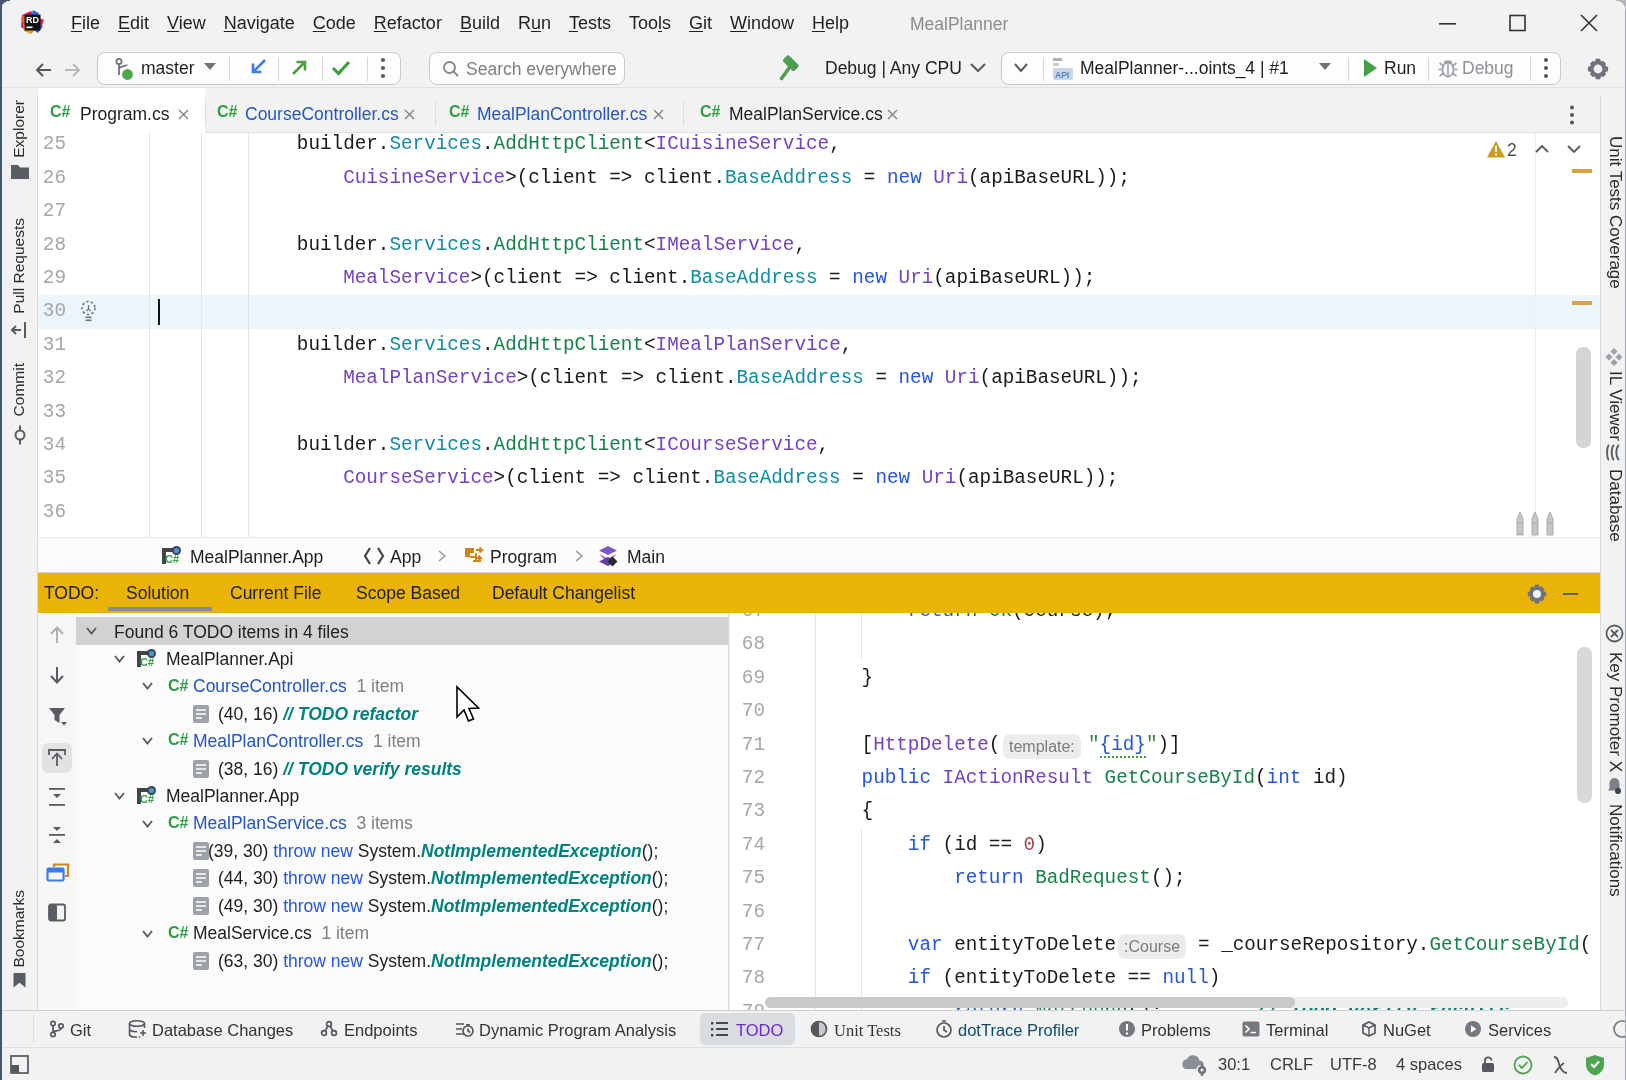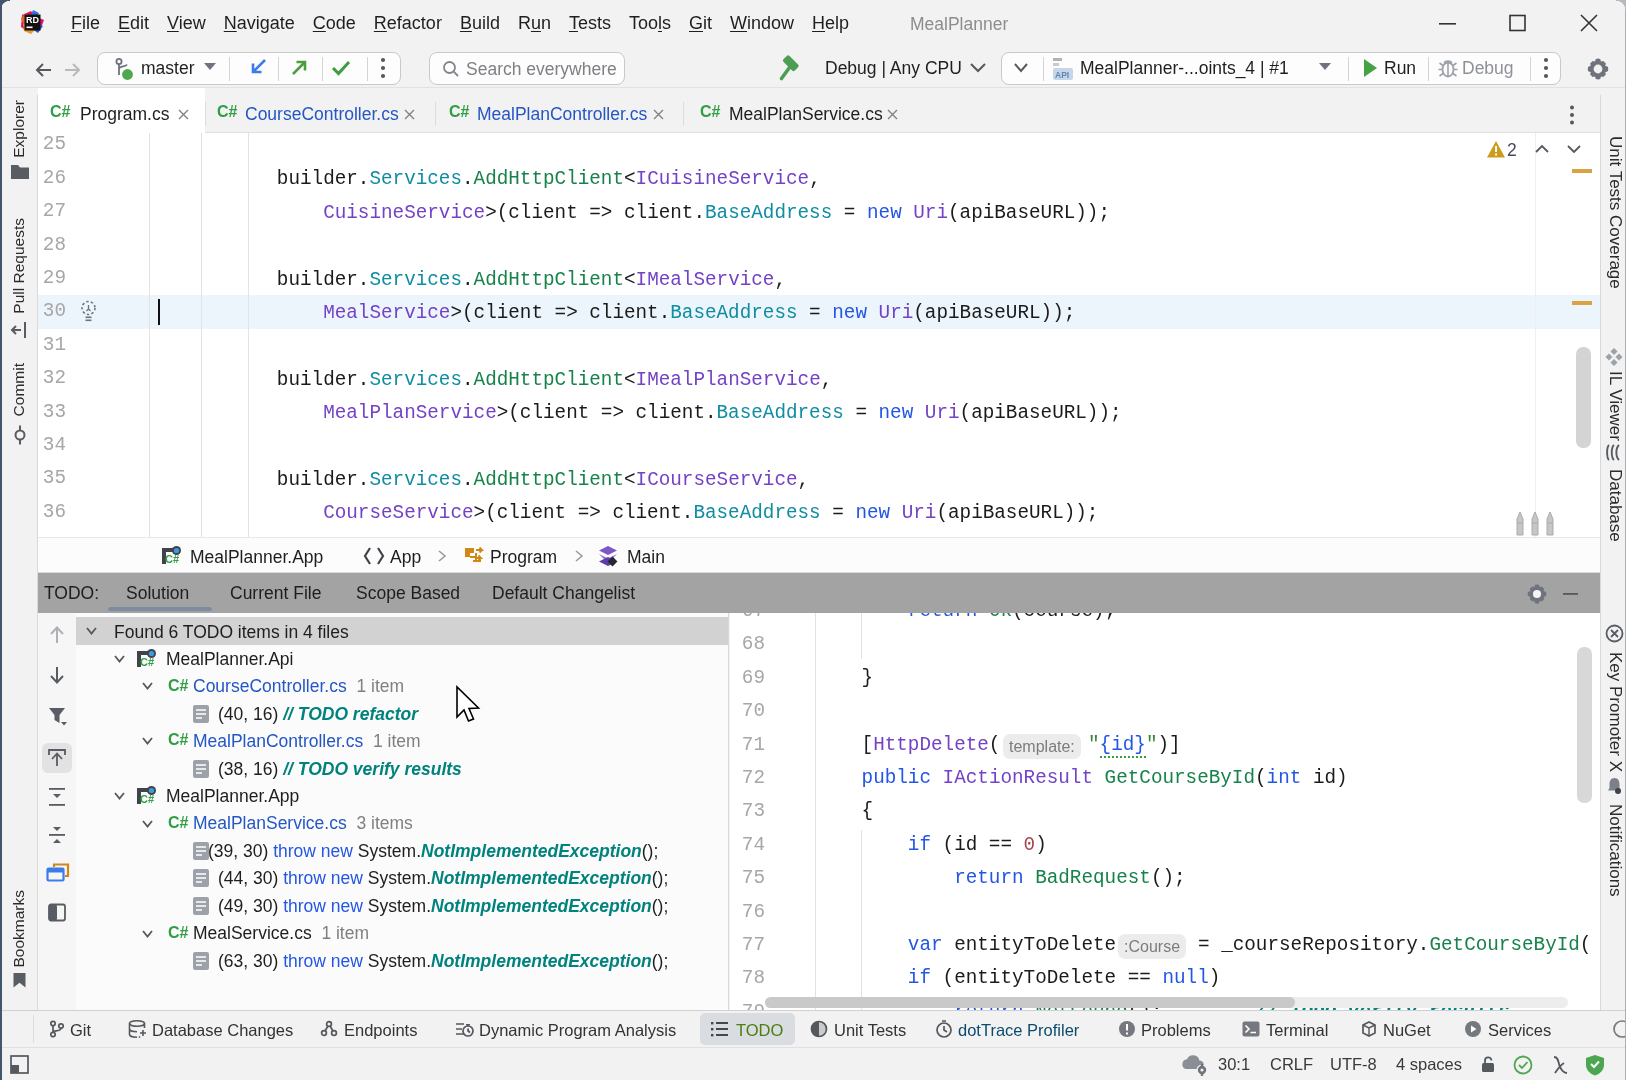--- a/index.html
+++ b/index.html
@@ -247,7 +247,7 @@
 
   <div class="lnum" style="left:0;top:-4.7px;width:28px;">25<br>26<br>27<br>28<br>29<br>30<br>31<br>32<br>33<br>34<br>35<br>36</div>
 
-  <pre class="code" style="left:100px;top:-4.7px;margin-top:35px;">            builder.<span class="prp">Services</span>.<span class="mth">AddHttpClient</span>&lt;<span class="typ">ICuisineService</span>,
+  <pre class="code" style="left:120px;top:-4.7px;">            builder.<span class="prp">Services</span>.<span class="mth">AddHttpClient</span>&lt;<span class="typ">ICuisineService</span>,
                 <span class="typ">CuisineService</span>&gt;(client =&gt; client.<span class="prp">BaseAddress</span> = <span class="kw">new</span> <span class="typ">Uri</span>(apiBaseURL));
 
             builder.<span class="prp">Services</span>.<span class="mth">AddHttpClient</span>&lt;<span class="typ">IMealService</span>,

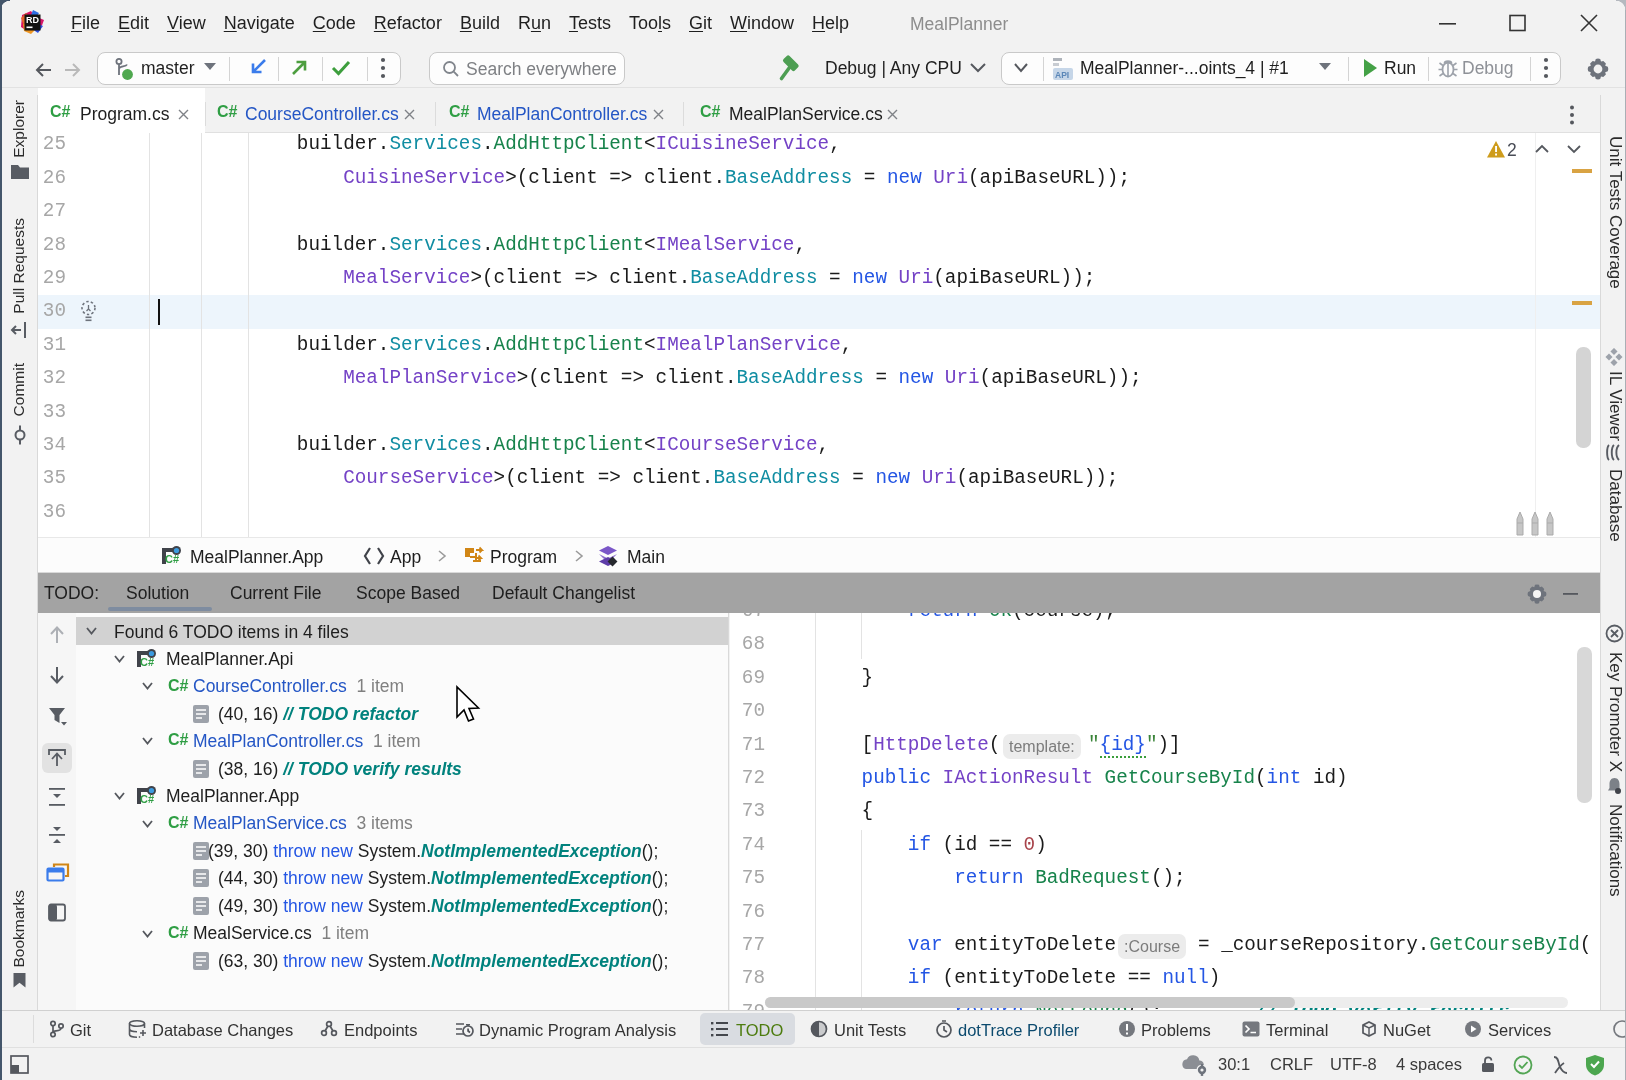--- a/index.html
+++ b/index.html
@@ -330,7 +330,7 @@
   <div class="ui" style="left:589px;top:9px;color:#1E1E1E;">Main</div>
 </div>
 
-<div id="todohdr" class="abs" style="left:38px;top:573px;width:1562px;height:40px;background:#a3a3a3;">
+<div id="todohdr" class="abs" style="left:38px;top:573px;width:1562px;height:40px;background:#eab308;">
   <div class="ui" style="left:6px;top:10px;color:#1E1E1E;">TODO:</div>
   <div class="ui" style="left:88px;top:10px;color:#1E1E1E;">Solution</div>
   <div class="abs" style="left:70px;top:34px;width:104px;height:4px;background:#7E8CA0;border-radius:2px;"></div>

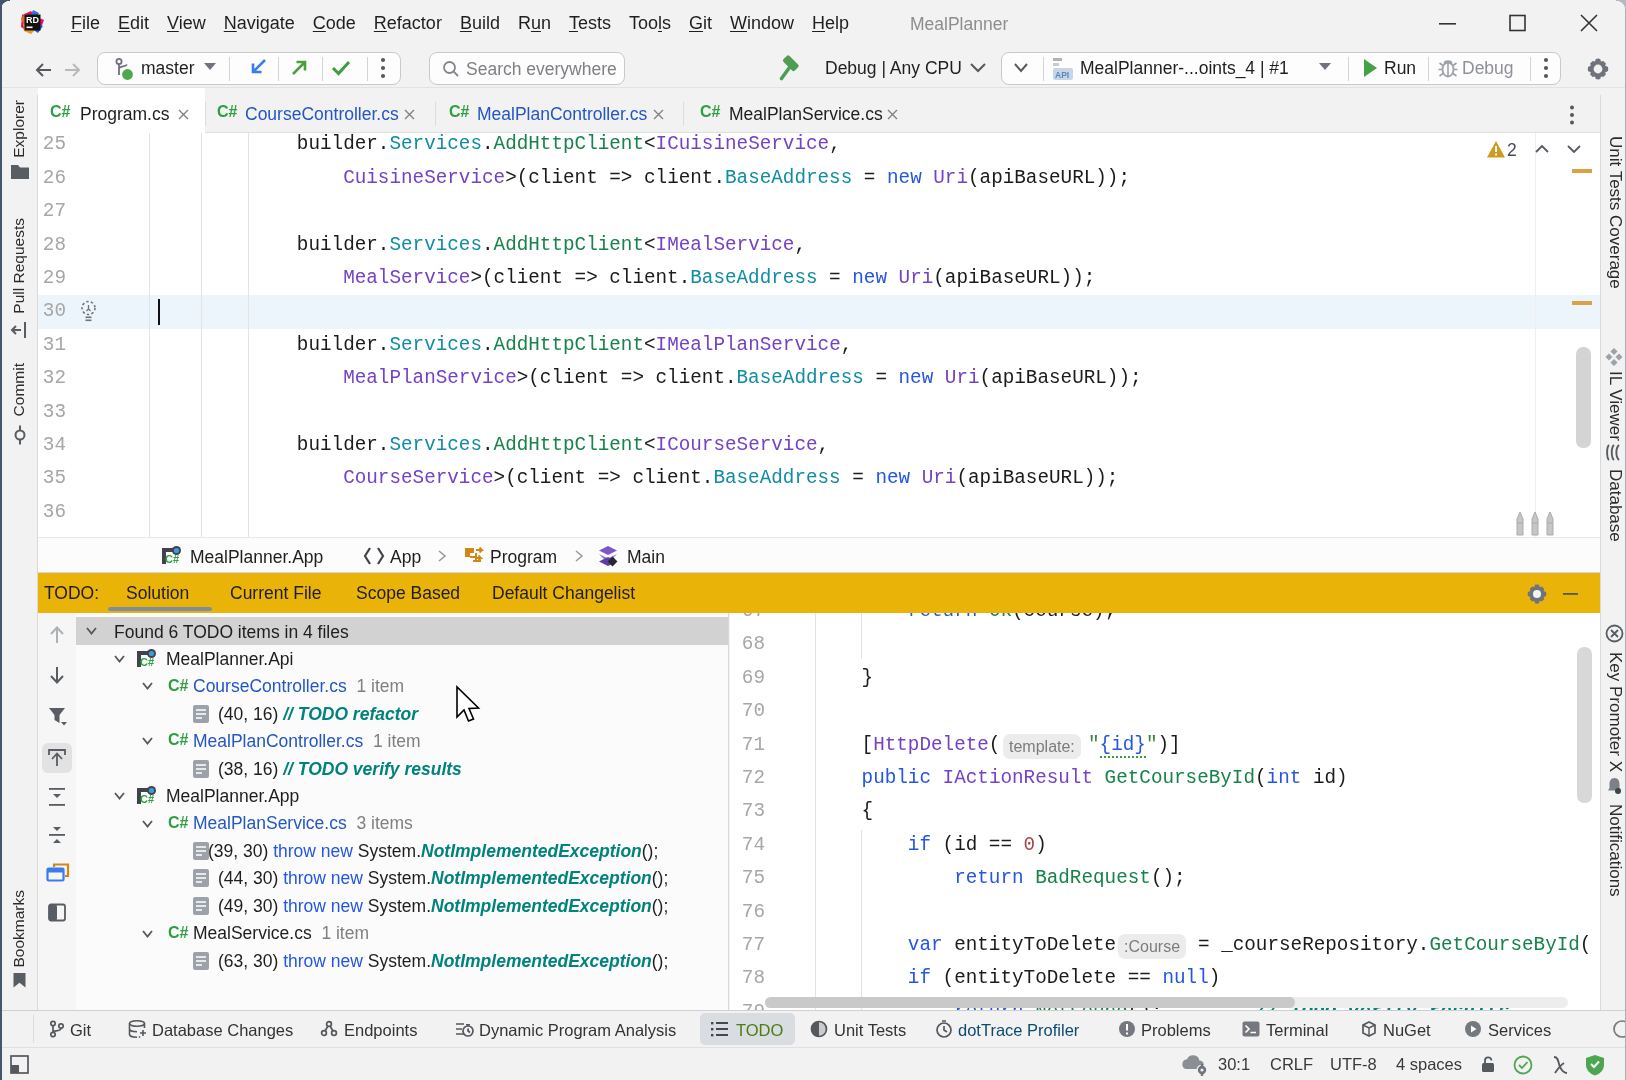--- a/index.html
+++ b/index.html
@@ -542,7 +542,7 @@
       <rect x="1" y="8" width="2.4" height="2.4" fill="#44474D"></rect>
       <rect x="1" y="14" width="2.4" height="2.4" fill="#44474D"></rect>
     </svg>
-  <div class="ui" style="left:736px;top:10px;font-size:16.5px;color:#4d7c0f;">TODO</div>
+  <div class="ui" style="left:736px;top:10px;font-size:16.5px;color:#6d28d9;">TODO</div>
   <svg class="abs" style="left:809px;top:8px;" width="20" height="20" viewBox="0 0 20 20">
       <circle cx="10" cy="10" r="7.5" fill="none" stroke="#55585E" stroke-width="1.7"></circle>
       <circle cx="10" cy="10" r="7.5" fill="#55585E" opacity="0.25"></circle>

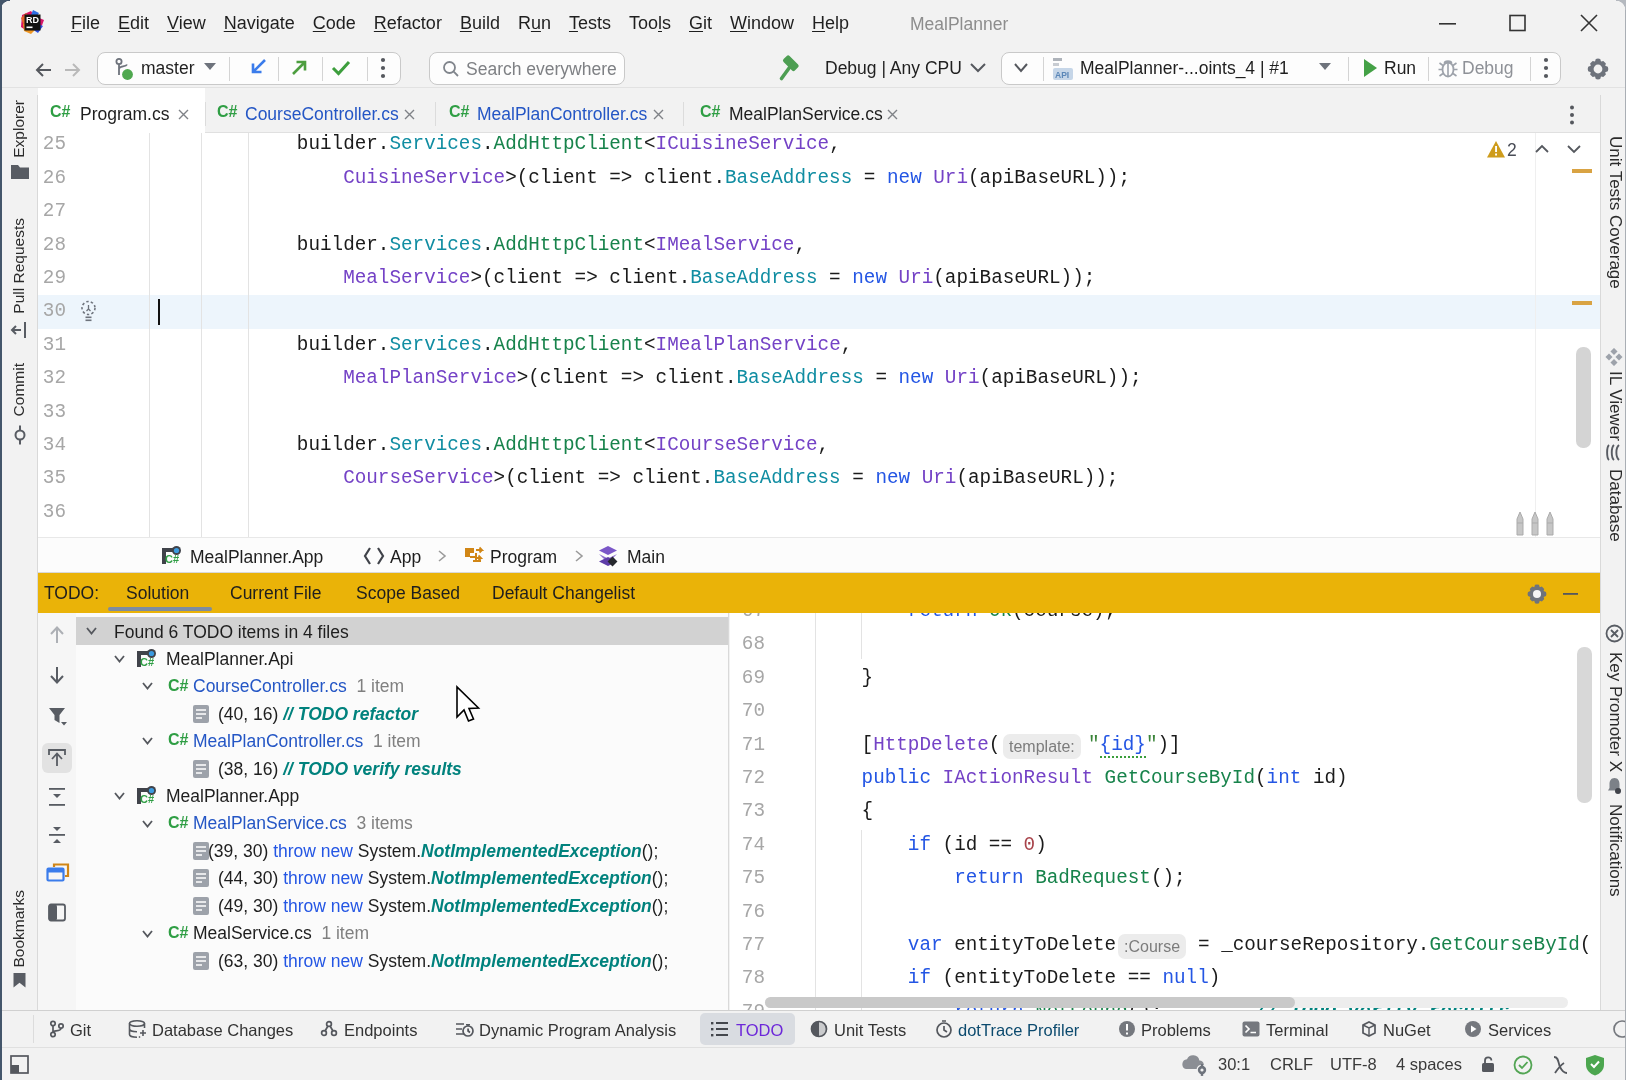--- a/index.html
+++ b/index.html
@@ -548,7 +548,7 @@
       <circle cx="10" cy="10" r="7.5" fill="#55585E" opacity="0.25"></circle>
       <path d="M10 2.5 A 7.5 7.5 0 0 0 10 17.5" fill="#55585E"></path>
     </svg>
-  <div class="ui" style="left:834px;top:10px;font-size:16.5px;color:#333;">Unit Tests</div>
+  <div class="ui" style="left:834px;top:10px;font-size:16.5px;color:#333;font-family:Liberation Serif, serif;">Unit Tests</div>
   <svg class="abs" style="left:934px;top:8px;" width="20" height="20" viewBox="0 0 20 20">
       <circle cx="10" cy="11" r="7" fill="none" stroke="#55585E" stroke-width="1.7"></circle>
       <path d="M10 7 V11 L13 13 M8 2 H12" stroke="#55585E" stroke-width="1.7" fill="none"></path>

